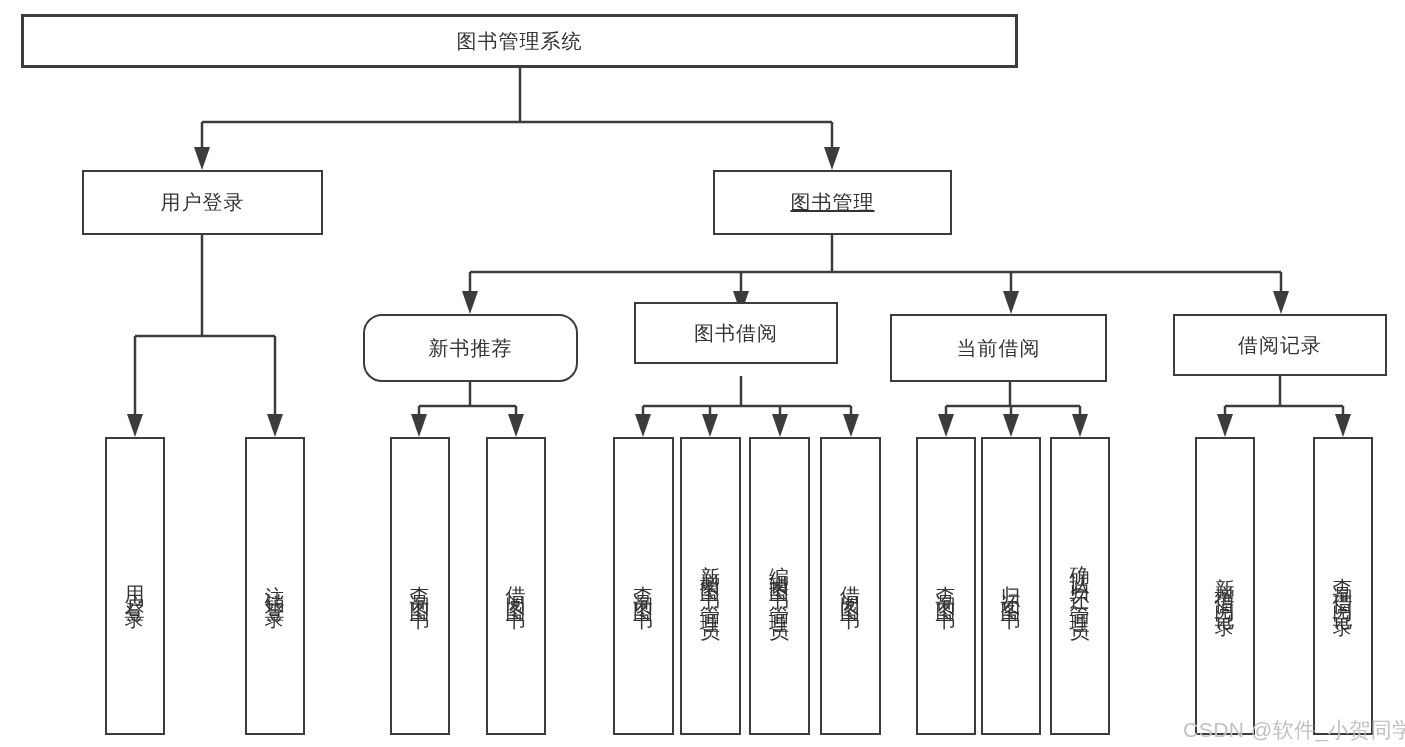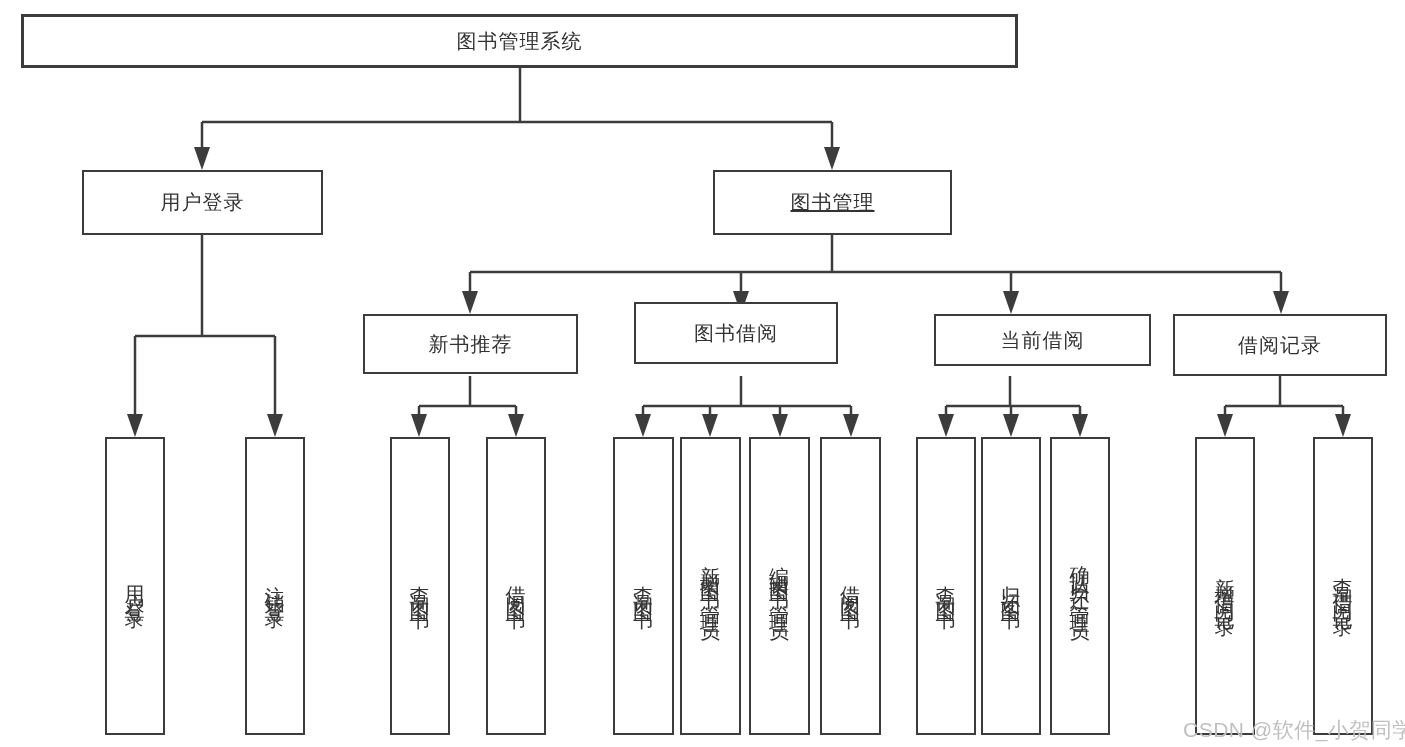--- a/index.html
+++ b/index.html
@@ -122,7 +122,7 @@
     <span>图书管理</span>
   </div>
 
-  <div class="box hbox" style="left:363px;top:314px;width:215px;height:60px;">
+  <div class="box hbox" style="left:363px;top:314px;width:215px;height:68px;border-radius:19px;">
     <span>新书推荐</span>
   </div>
   <div class="box hbox" style="left:634px;top:302px;width:204px;height:62px;">

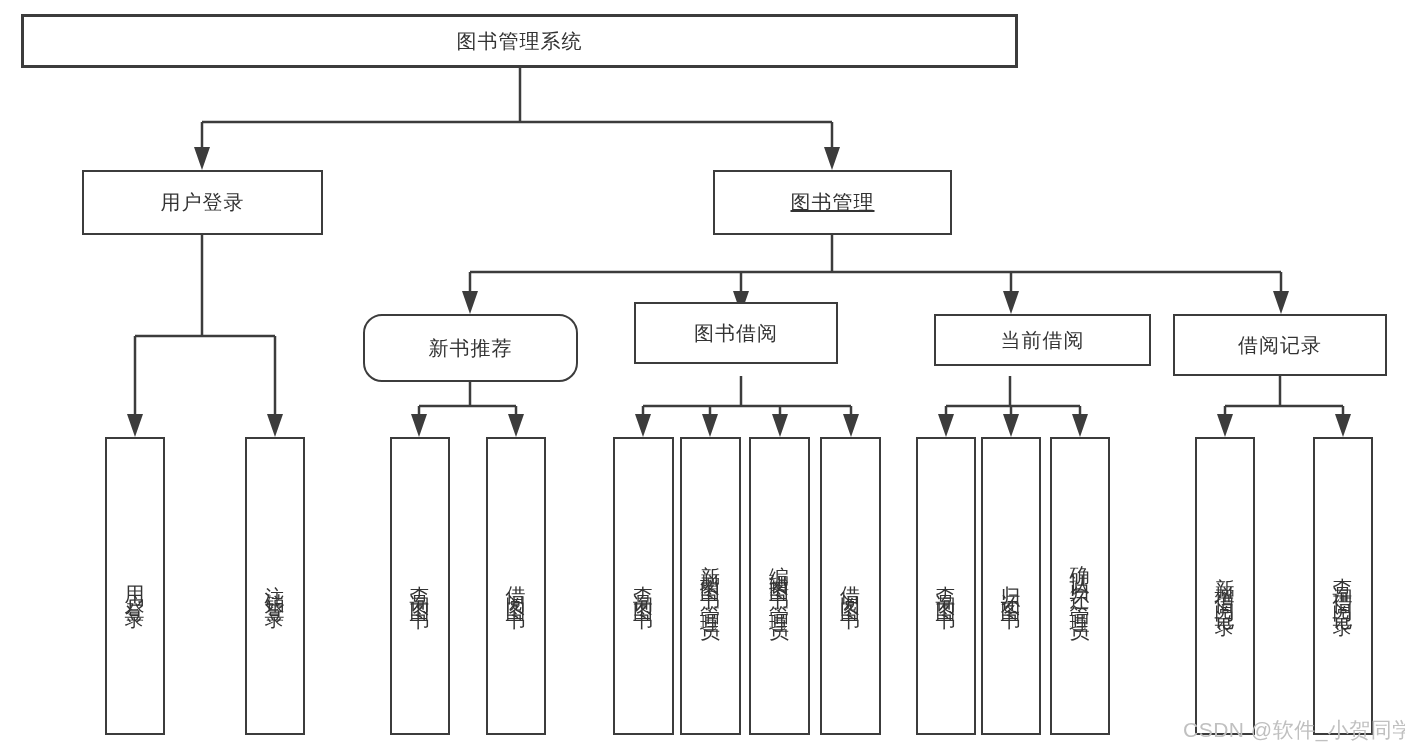--- a/index.html
+++ b/index.html
@@ -128,7 +128,7 @@
   <div class="box hbox" style="left:634px;top:302px;width:204px;height:62px;">
     <span>图书借阅</span>
   </div>
-  <div class="box hbox" style="left:934px;top:314px;width:217px;height:52px;">
+  <div class="box hbox" style="left:890px;top:314px;width:217px;height:68px;">
     <span>当前借阅</span>
   </div>
   <div class="box hbox" style="left:1173px;top:314px;width:214px;height:62px;">

